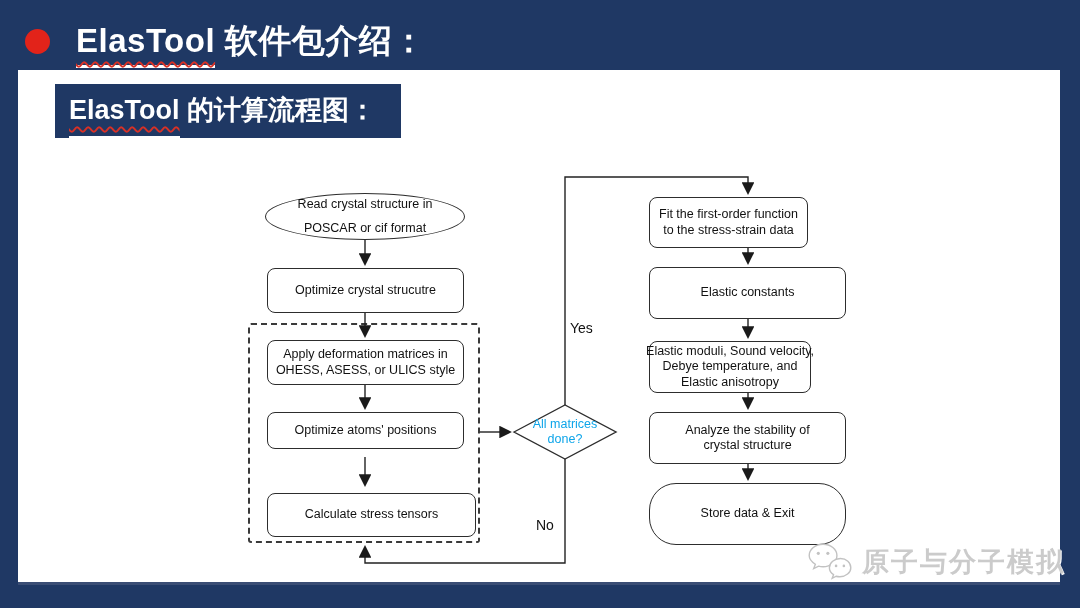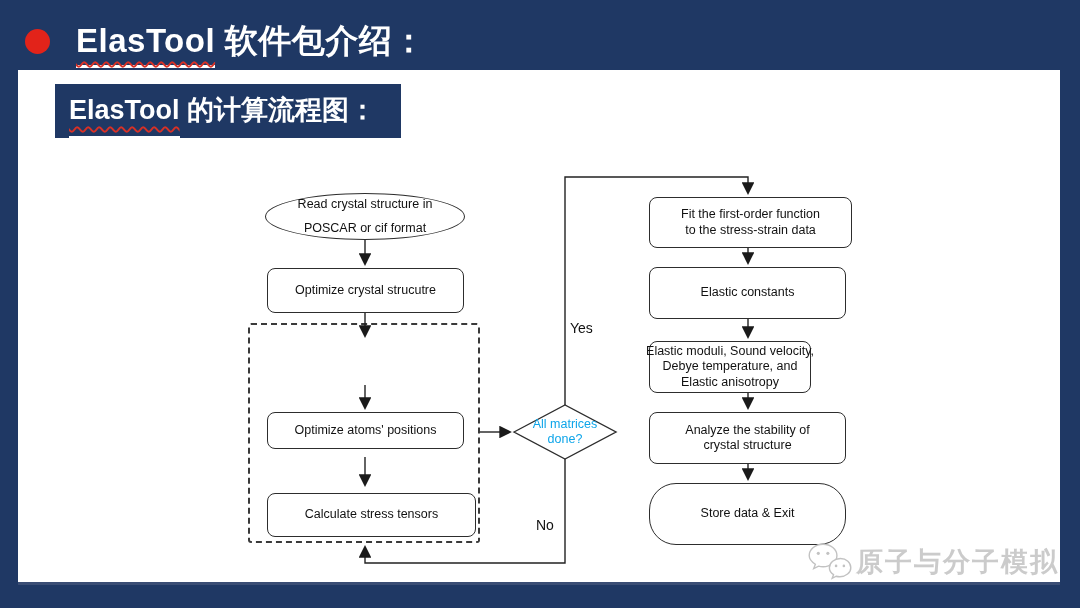--- a/index.html
+++ b/index.html
@@ -111,7 +111,7 @@
   <span class="edge-label label-yes">Yes</span>
   <span class="edge-label label-no">No</span>
 
-  <div class="node" style="left:649px;top:197px;width:203px;height:51px;">
+  <div class="node" style="left:649px;top:197px;width:159px;height:51px;">
     <span>Fit the first-order function</span>
     <span>to the stress-strain data</span>
   </div>

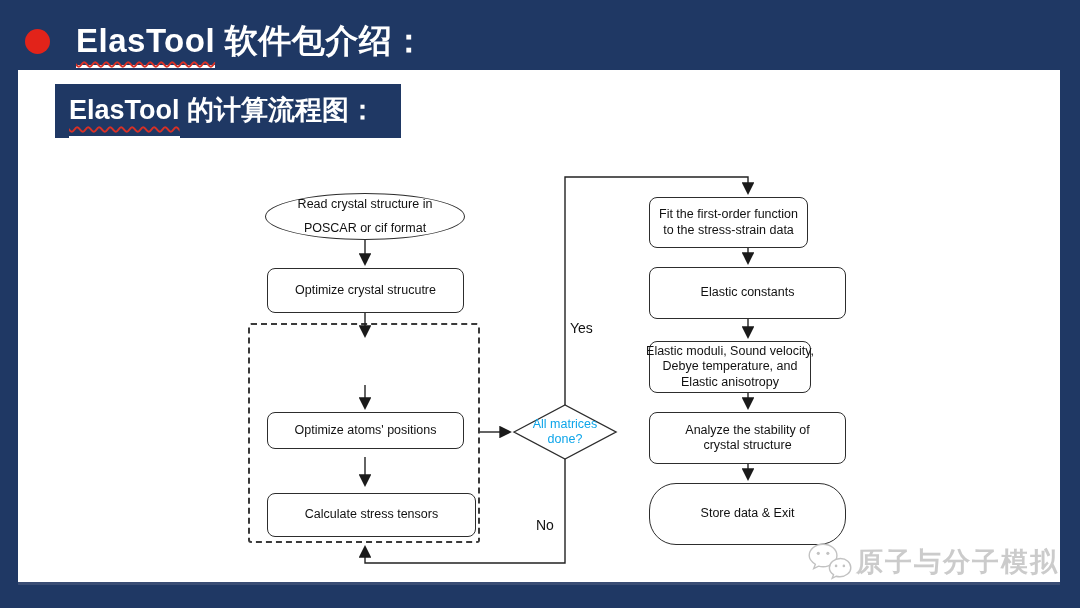--- a/index.html
+++ b/index.html
@@ -95,6 +95,10 @@
     <span>Optimize crystal strucutre</span>
   </div>
 
+  <div class="node" style="left:267px;top:340px;width:197px;height:45px;">
+    <span>Apply deformation matrices in</span>
+    <span>OHESS, ASESS, or ULICS style</span>
+  </div>
 
   <div class="node" style="left:267px;top:412px;width:197px;height:37px;">
     <span>Optimize atoms' positions</span>

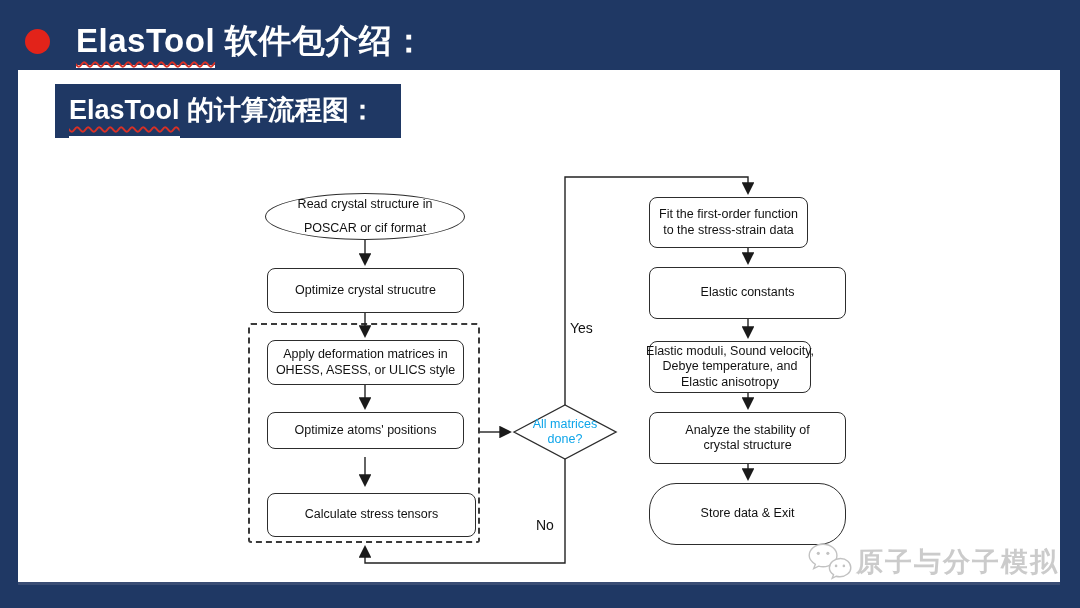--- a/index.html
+++ b/index.html
@@ -46,7 +46,7 @@
 
   
   .watermark{position:absolute;left:804px;top:540px;display:flex;align-items:center;
-             z-index:4;}
+             gap:6px;z-index:4;}
   .watermark-text{font-size:27px;font-weight:bold;letter-spacing:2px;color:#cbcbcb;
                   text-shadow:1px 1px 0 #ffffff;}
 </style>

